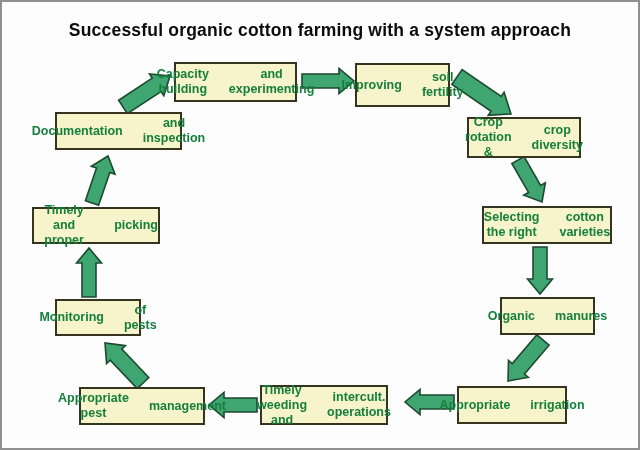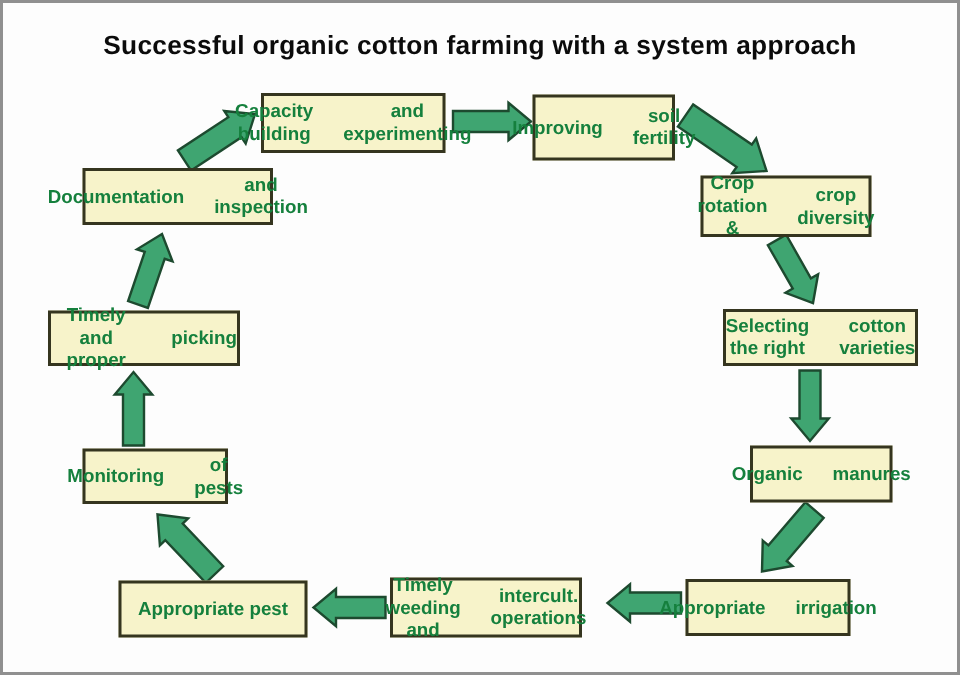--- a/index.html
+++ b/index.html
@@ -98,7 +98,7 @@
   <div class="node" style="left: 77px; top: 385px; width: 126px; height: 38px; background: rgb(247, 243, 202); border-color: rgb(53, 53, 31);">
     <span>Appropriate pest</span>
   </div>
-  <div class="node" style="left: 53px; top: 297px; width: 97px; height: 37px; background: rgb(247, 243, 202); border-color: rgb(53, 53, 31);">
+  <div class="node" style="left: 53px; top: 297px; width: 86px; height: 37px; background: rgb(247, 243, 202); border-color: rgb(53, 53, 31);">
     <span>Monitoring</span>
     <span>of pests</span>
   </div>

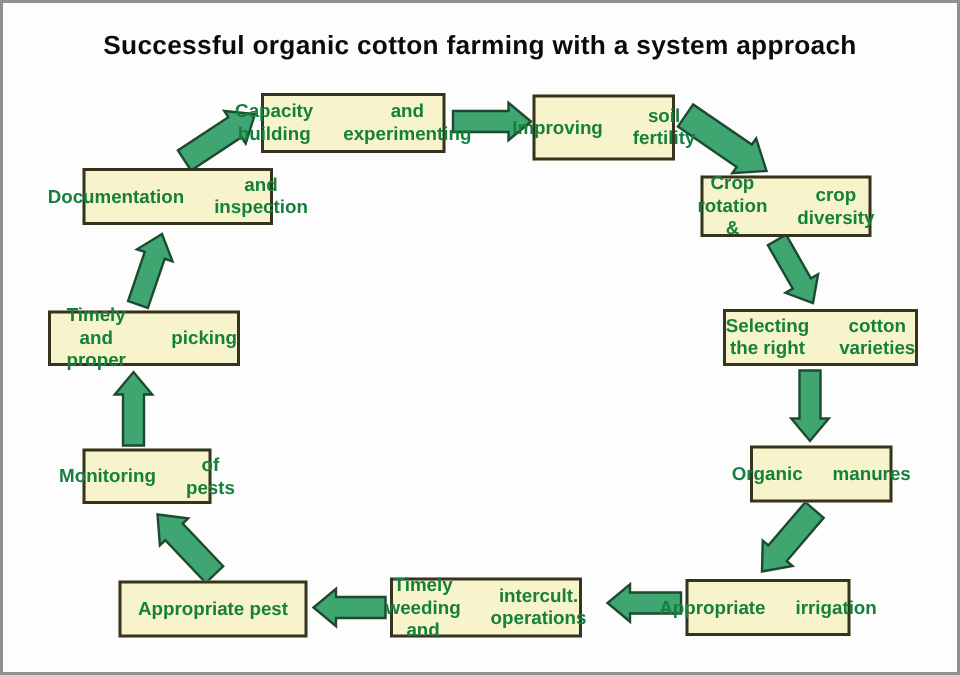--- a/index.html
+++ b/index.html
@@ -97,6 +97,7 @@
   </div>
   <div class="node" style="left: 77px; top: 385px; width: 126px; height: 38px; background: rgb(247, 243, 202); border-color: rgb(53, 53, 31);">
     <span>Appropriate pest</span>
+    <span>management</span>
   </div>
   <div class="node" style="left: 53px; top: 297px; width: 86px; height: 37px; background: rgb(247, 243, 202); border-color: rgb(53, 53, 31);">
     <span>Monitoring</span>

